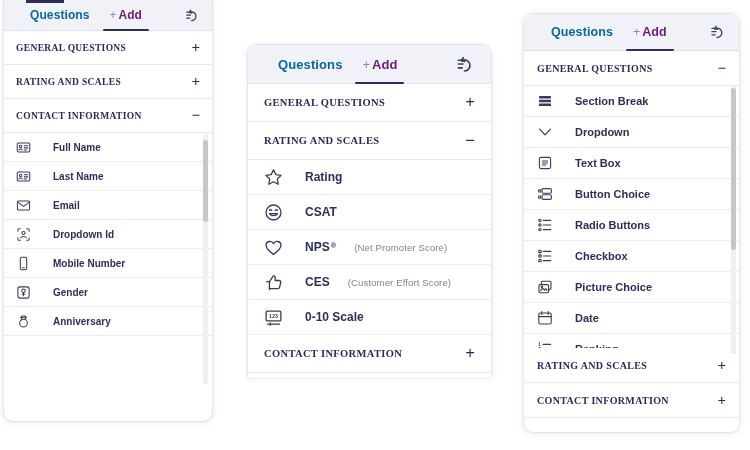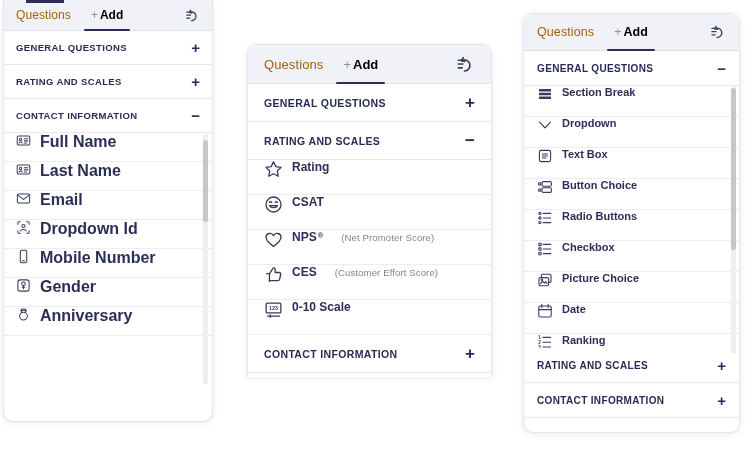--- a/index.html
+++ b/index.html
@@ -25,7 +25,7 @@
   .p0 .hdr{height:30px;padding:0 12px;font-size:12px;}
   .p1 .hdr{height:38px;padding:0 16px;font-size:13px;}
   .p2 .hdr{height:36px;padding:0 13px;font-size:12.5px;}
-  .title{font-weight:400;color:#a16207;margin-right:20px;letter-spacing:0.1px;}
+  .title{font-weight:700;color:#0369a1;margin-right:20px;letter-spacing:0.1px;margin-left:14px;}
   .add-tab{position:relative;display:flex;align-items:center;height:100%;}
   .plus{color:#8d91a3;font-weight:400;margin-right:2px;}
   .add-lbl{font-weight:700;color:#000000;text-align:center;}

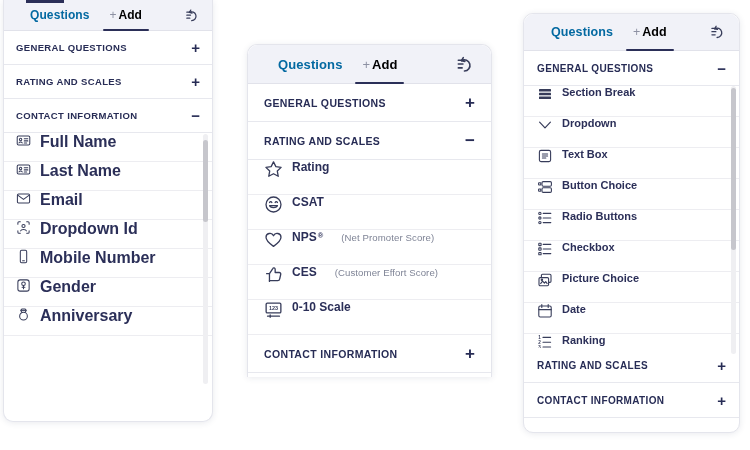--- a/index.html
+++ b/index.html
@@ -28,7 +28,7 @@
   .title{font-weight:700;color:#0369a1;margin-right:20px;letter-spacing:0.1px;margin-left:14px;}
   .add-tab{position:relative;display:flex;align-items:center;height:100%;}
   .plus{color:#8d91a3;font-weight:400;margin-right:2px;}
-  .add-lbl{font-weight:700;color:#000000;text-align:center;}
+  .add-lbl{font-weight:700;color:#701a75;text-align:center;}
   .add-underline{
     position:absolute;left:-7px;right:-7px;bottom:-1px;height:2.5px;
     background:#2b2f58;border-radius:1px;z-index:2;

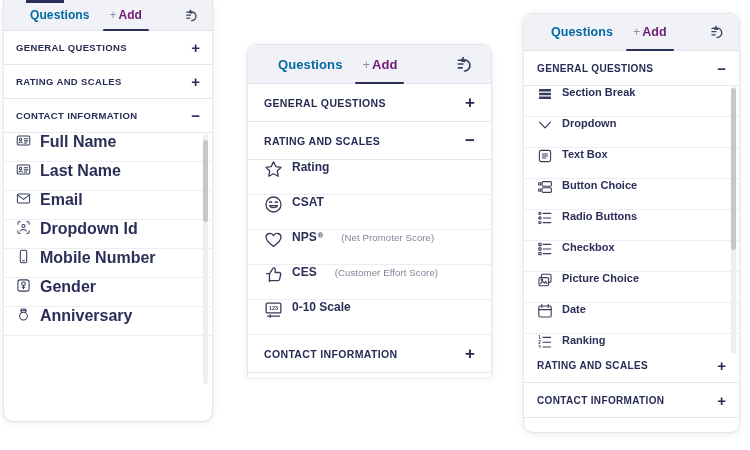--- a/index.html
+++ b/index.html
@@ -40,7 +40,7 @@
 
   .sec{
     display:flex;align-items:center;background:#fff;
-    border-bottom:1px solid #e7e8ee;color:#272c55;
+    border-bottom:1px solid #e7e8ee;color:#272c55;font-family:Liberation Serif, serif;
   }
   .p0 .sec{height:33px;padding:0 12px;font-size:9.5px;}
   .p1 .sec{height:37px;padding:0 16px;font-size:10.5px;}

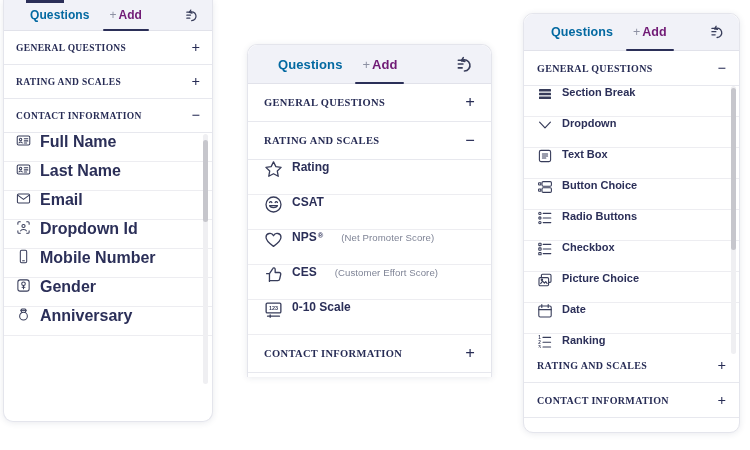--- a/index.html
+++ b/index.html
@@ -53,7 +53,7 @@
   .p0 .items{height:248px;}
   .p2 .items{height:262px;}
   .item{
-    display:flex;align-items:flex-start;gap:9px;background:#fff;
+    display:flex;align-items:center;gap:22px;background:#fff;
     border-bottom:1px solid #ededf1;color:#2b2f58;font-weight:700;
   }
   .p0 .item{height:28px;padding:0 12px;font-size:16px;}

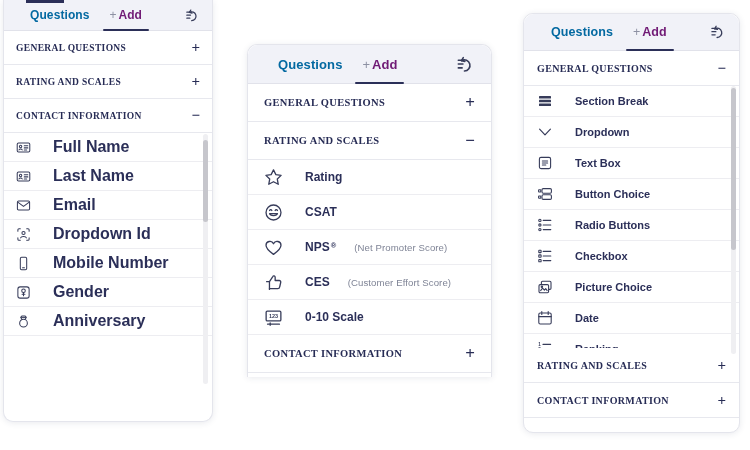--- a/index.html
+++ b/index.html
@@ -56,7 +56,7 @@
     display:flex;align-items:center;gap:22px;background:#fff;
     border-bottom:1px solid #ededf1;color:#2b2f58;font-weight:700;
   }
-  .p0 .item{height:28px;padding:0 12px;font-size:16px;}
+  .p0 .item{height:28px;padding:0 12px;font-size:10px;}
   .p1 .item{height:34px;padding:0 16px;font-size:12px;}
   .p2 .item{height:30px;padding:0 13px;font-size:11px;}
   .lbl-wrap{display:flex;align-items:baseline;}

